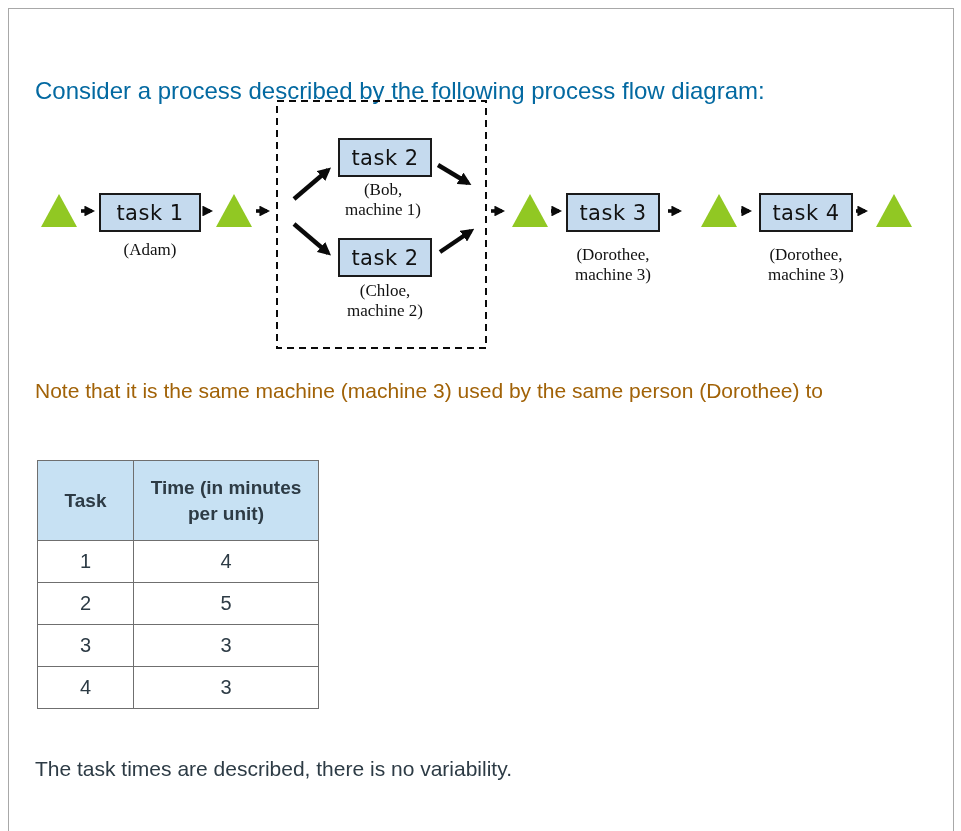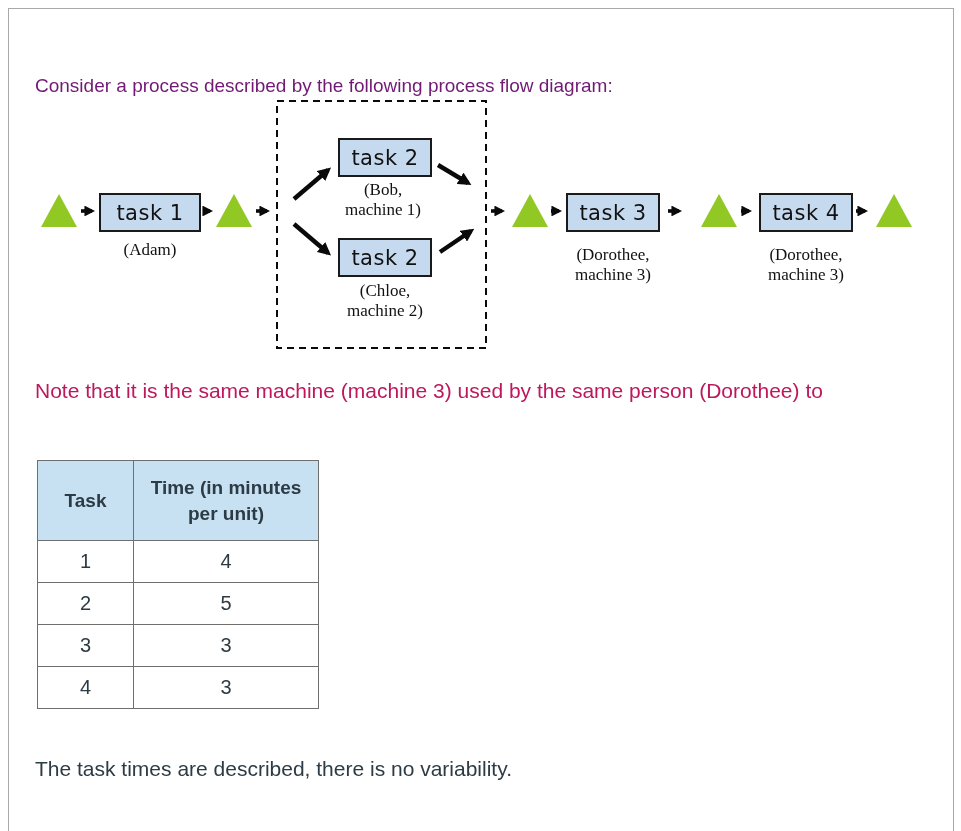--- a/index.html
+++ b/index.html
@@ -13,7 +13,7 @@
   }
   .intro {
     position:absolute; left:35px; top:52px; width:900px;
-    font-size:19px; line-height:30px; color:#701a75; white-space:nowrap;
+    font-size:24px; line-height:30px; color:#0369a1; white-space:nowrap;
   }
   .diagram-svg { position:absolute; left:0; top:95px; }
   .task-label {

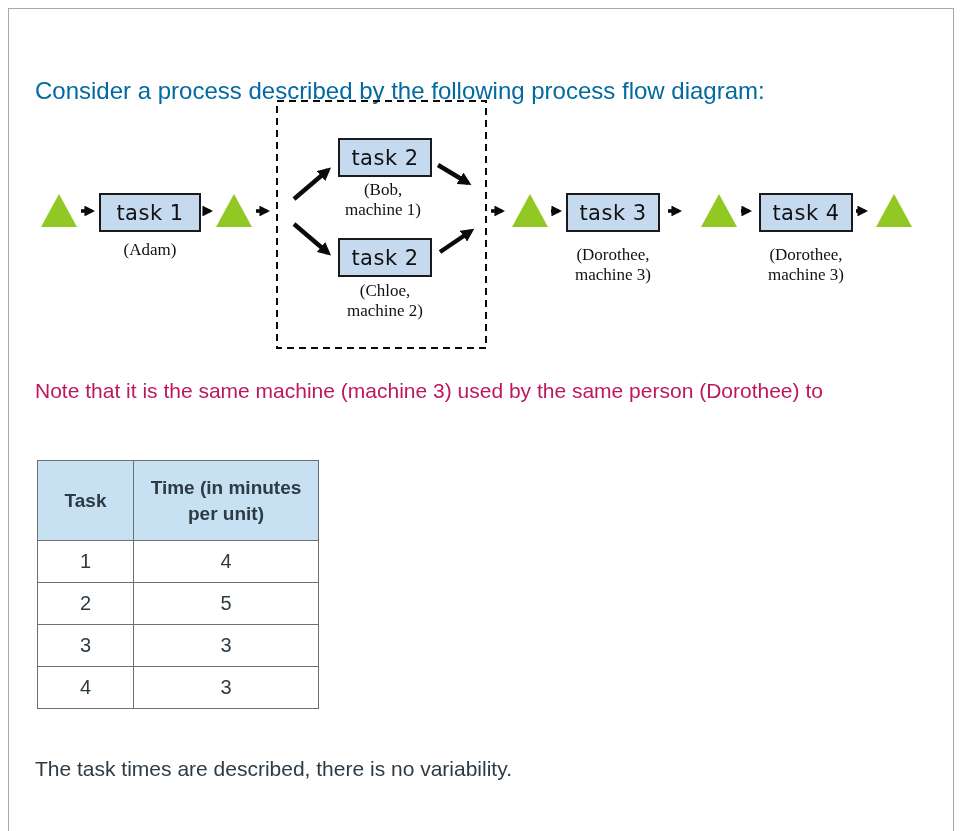--- a/index.html
+++ b/index.html
@@ -31,7 +31,7 @@
   .batch-box { fill:none; stroke:#0A0A0A; stroke-width:2px; stroke-dasharray:7 5; }
   .note {
     position:absolute; left:35px; top:373px;
-    font-size:21px; line-height:36px; color:#be185d;
+    font-size:21px; line-height:36px; color:#a16207;
   }
   .note div { white-space:nowrap; }
   .task-table {

